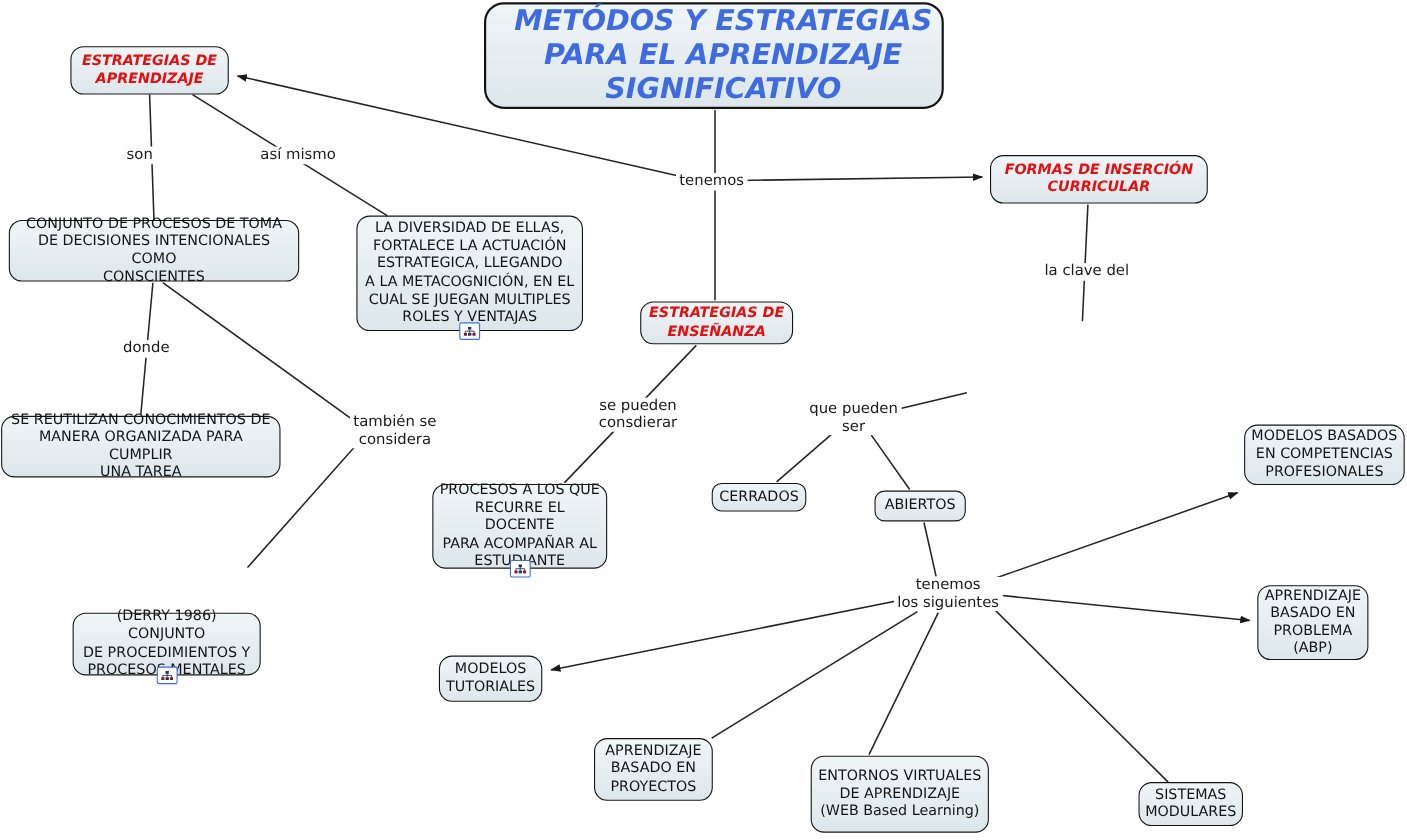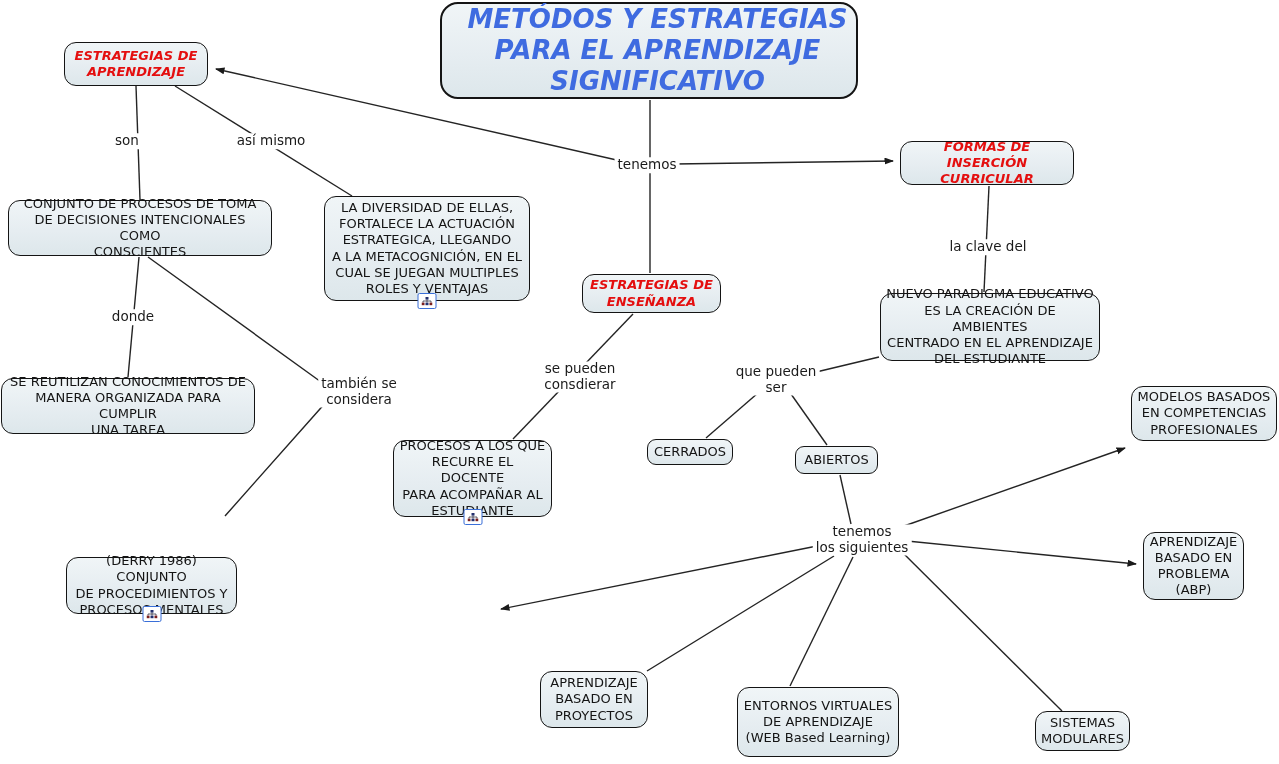--- a/index.html
+++ b/index.html
@@ -43,7 +43,7 @@
   #n-est-apr      { left:64px;  top:42px;  width:144px; height:44px; }
   #n-conjunto     { left:8px;   top:200px; width:264px; height:56px; }
   #n-diversidad   { left:324px; top:196px; width:206px; height:105px;align-items:center; }
-  #n-formas       { left:900px; top:141px; width:174px; height:44px; }
+  #n-formas       { left:900px; top:141px; width:198px; height:44px; }
   #n-ensenanza    { left:582px; top:274px; width:139px; height:39px; }
   #n-paradigma    { left:880px; top:293px; width:220px; height:68px; }
   #n-sereutilizan { left:1px;   top:378px; width:254px; height:56px; }

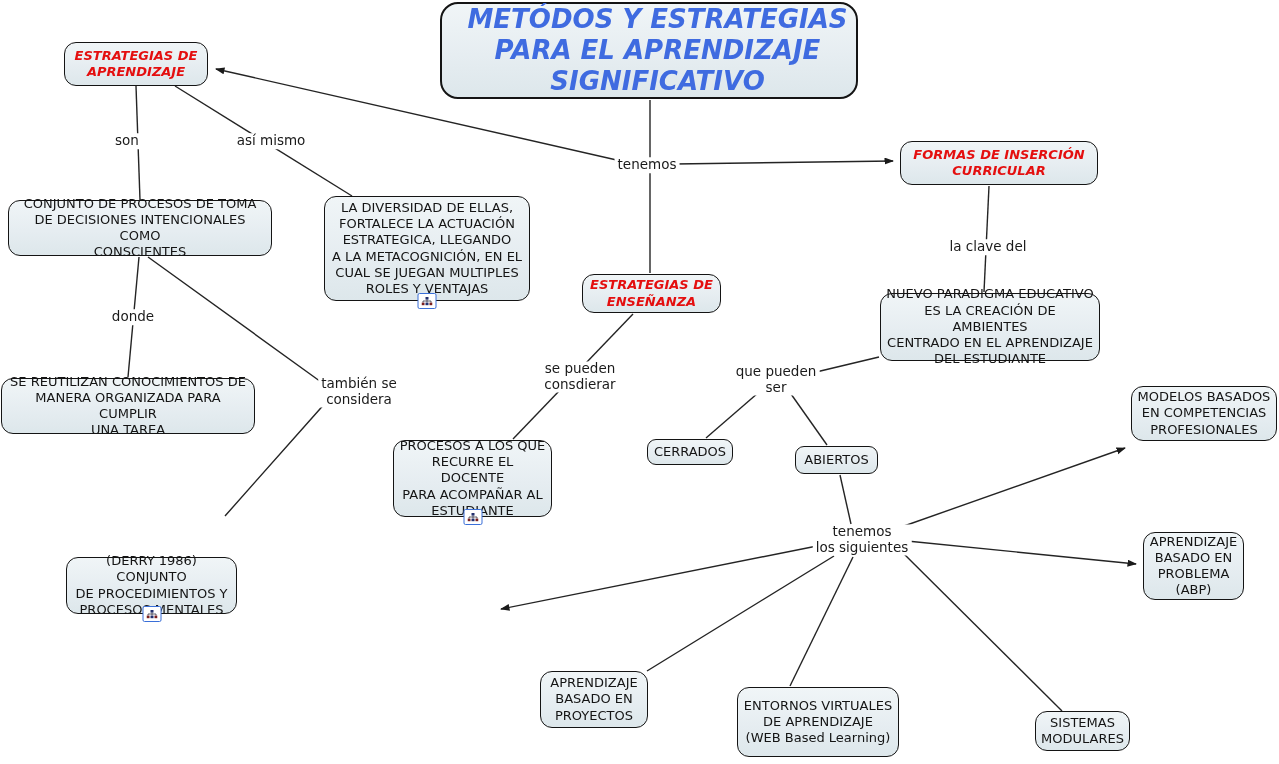--- a/index.html
+++ b/index.html
@@ -136,10 +136,6 @@
   <div class="node red" id="n-ensenanza">ESTRATEGIAS DE
 ENSEÑANZA</div>
 
-  <div class="node" id="n-paradigma">NUEVO PARADIGMA EDUCATIVO
-ES LA CREACIÓN DE AMBIENTES
-CENTRADO EN EL APRENDIZAJE
-DEL ESTUDIANTE</div>
 
   <div class="node" id="n-sereutilizan">SE REUTILIZAN CONOCIMIENTOS DE
 MANERA ORGANIZADA PARA CUMPLIR

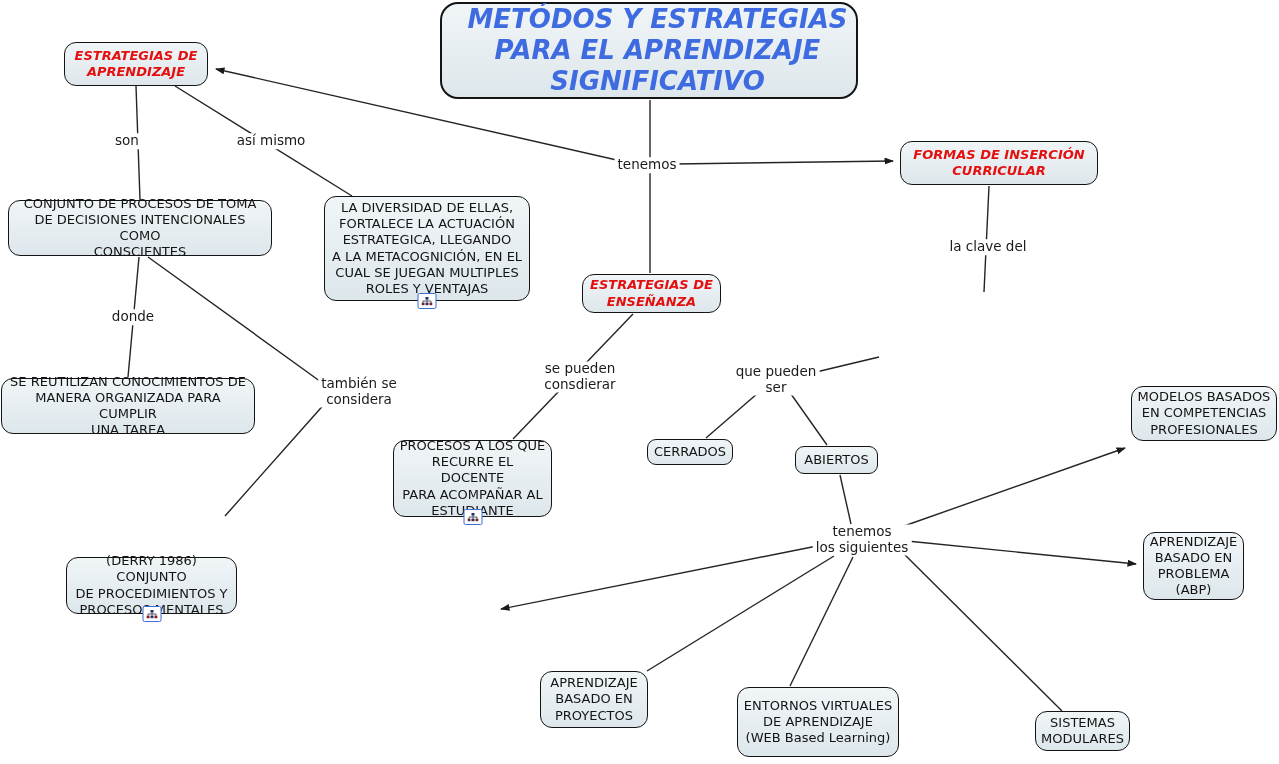--- a/index.html
+++ b/index.html
@@ -181,6 +181,8 @@
 BASADO EN
 PROBLEMA
 (ABP)</div>
+  <div class="node" id="n-tutoriales">MODELOS
+TUTORIALES</div>
   <div class="node" id="n-proyectos">APRENDIZAJE
 BASADO EN
 PROYECTOS</div>

